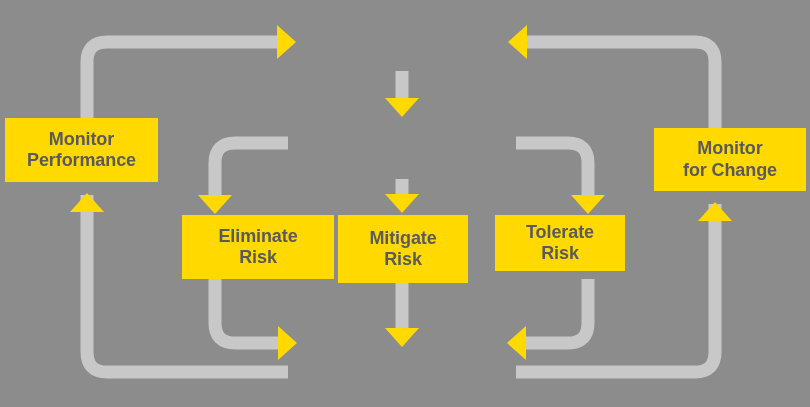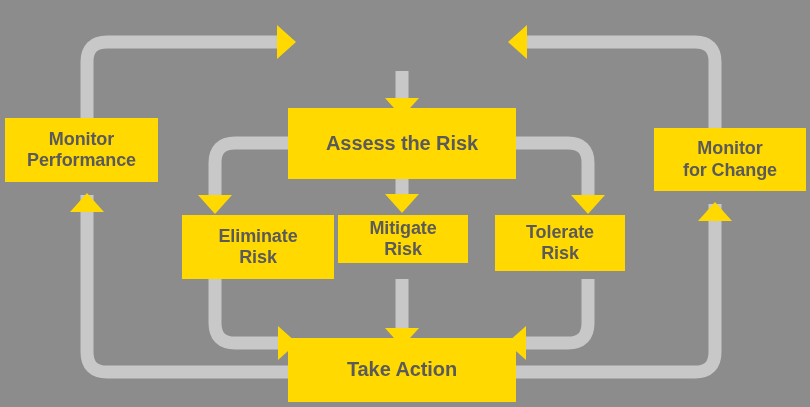--- a/index.html
+++ b/index.html
@@ -100,7 +100,6 @@
   </svg>
 
 
-  <div class="node node-lg" id="node-assess">Assess the Risk</div>
 
   <div class="node node-md" id="node-monitor-perf">Monitor
 Performance</div>

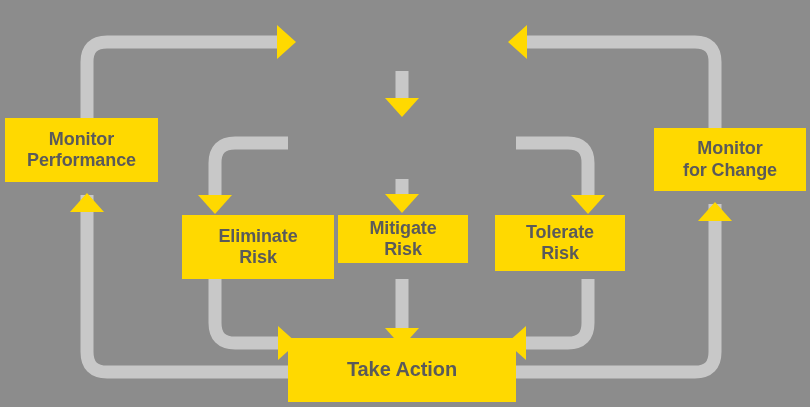--- a/index.html
+++ b/index.html
@@ -45,7 +45,7 @@
   #node-monitor-perf  { left: 5px;   top: 118px; width: 153px; height: 64px; }
   #node-monitor-chg   { left: 654px; top: 128px; width: 152px; height: 63px; }
   #node-eliminate     { left: 182px; top: 215px; width: 152px; height: 64px; }
-  #node-mitigate      { left: 338px; top: 215px; width: 130px; height: 48px; }
+  #node-mitigate      { left: 338px; top: 215px; width: 130px; height: 68px; }
   #node-tolerate      { left: 495px; top: 215px; width: 130px; height: 56px; }
   #node-take-action   { left: 288px; top: 338px; width: 228px; height: 64px; }
 </style>

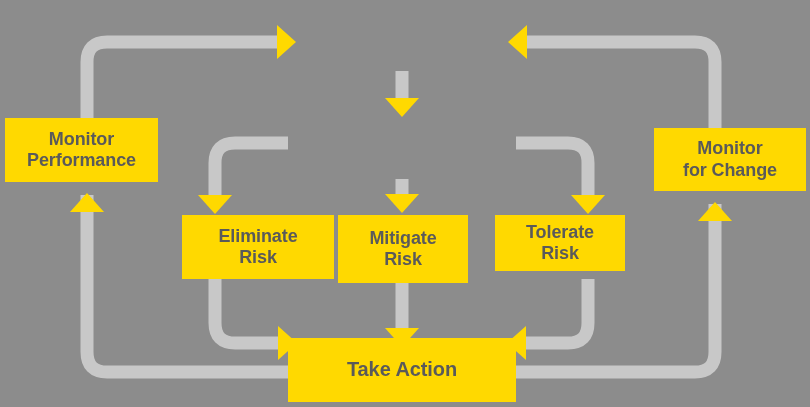--- a/index.html
+++ b/index.html
@@ -116,7 +116,6 @@
   <div class="node node-md" id="node-tolerate">Tolerate
 Risk</div>
 
-  <div class="node node-lg" id="node-take-action">Take Action</div>
 
 </div>
 

